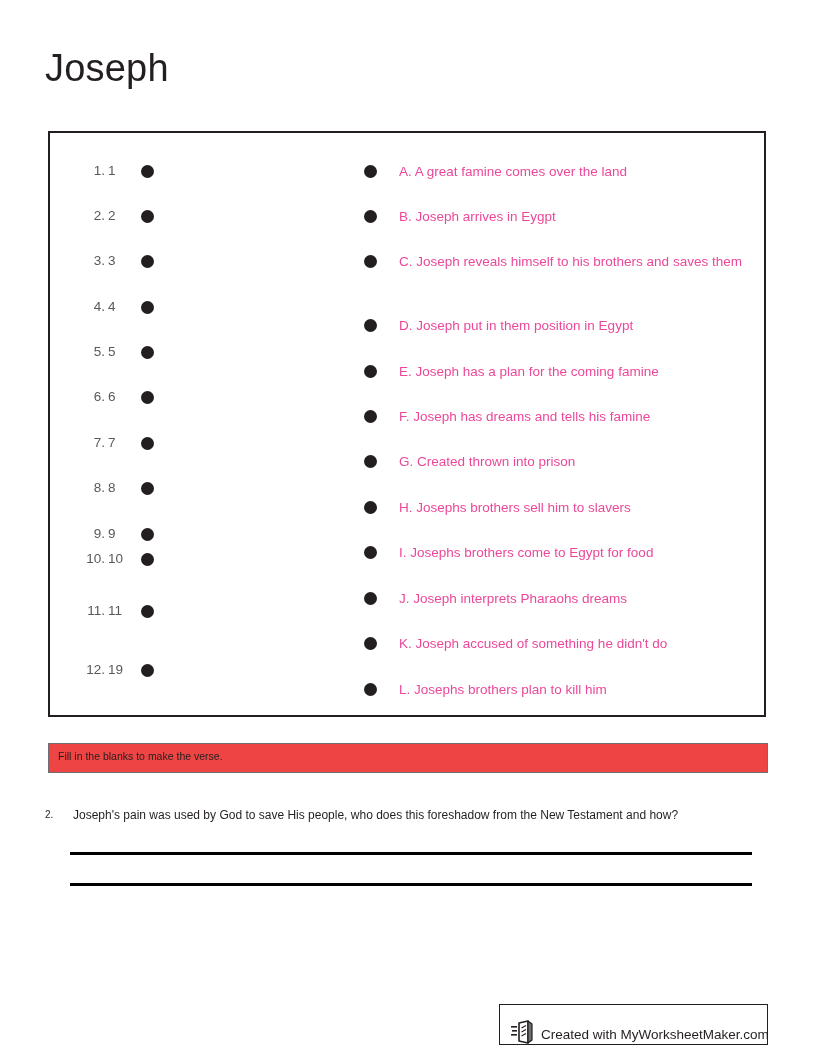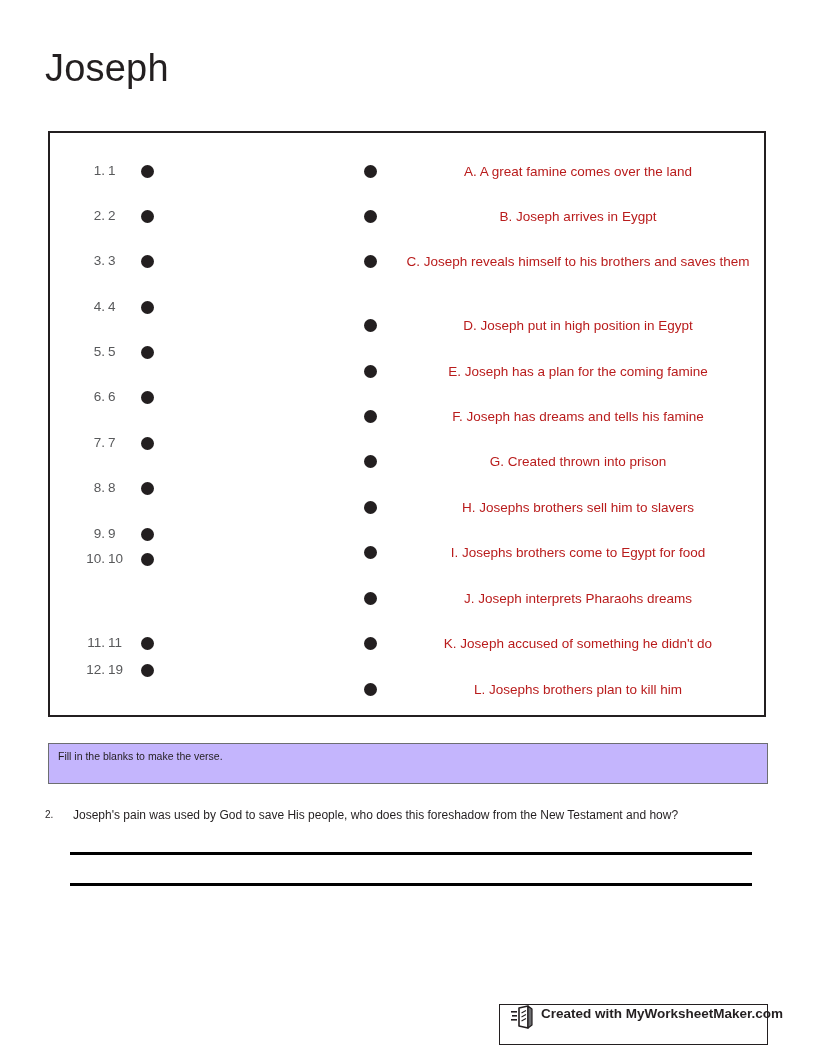--- a/index.html
+++ b/index.html
@@ -101,11 +101,10 @@
     width: 358px;
     font-size: 13.5px;
     line-height: 22px;
-    color: #b91c1c;
+    color: #ec4899;
     text-indent: -14px;
     padding-left: 14px;
     box-sizing: border-box;
-    text-align: center;
   }
 
   

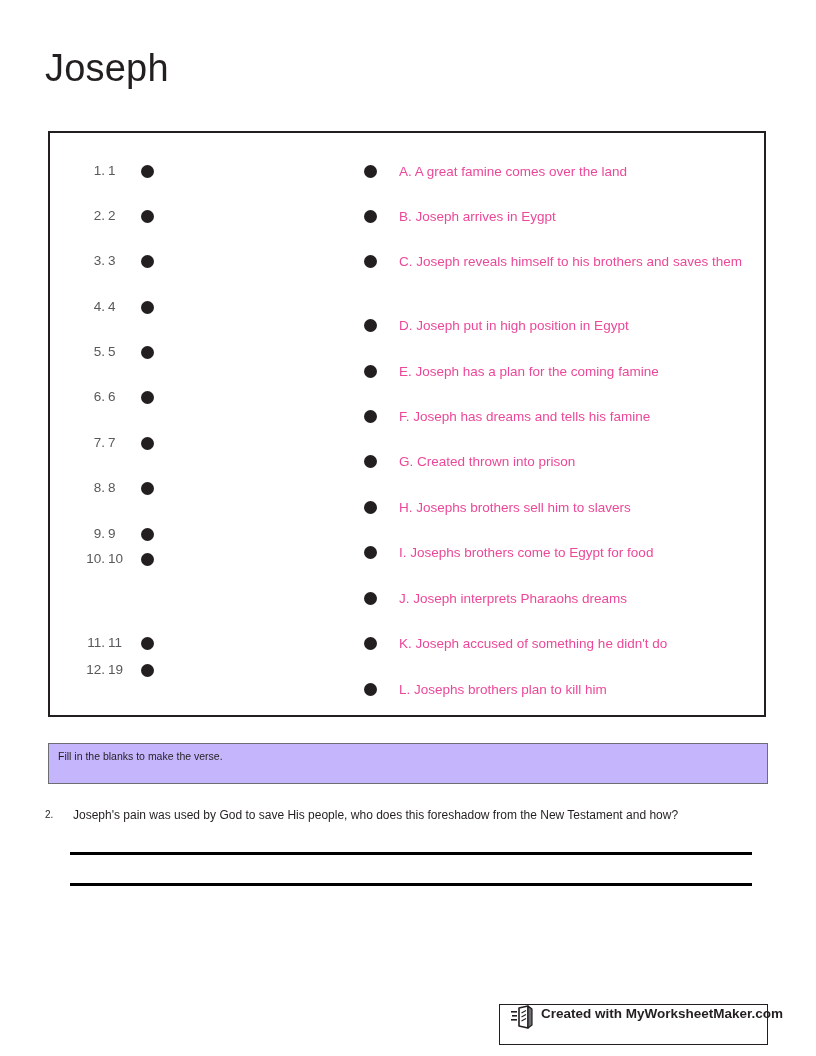--- a/index.html
+++ b/index.html
@@ -277,7 +277,7 @@
       </div>
       <div class="choice-row" style="top: 182px;">
         <span class="dot choice-dot"></span>
-        <div class="choice-text">D. Joseph put in high position in Egypt</div>
+        <div class="choice-text">D. Joseph put in them position in Egypt</div>
       </div>
       <div class="choice-row" style="top: 228px;">
         <span class="dot choice-dot"></span>

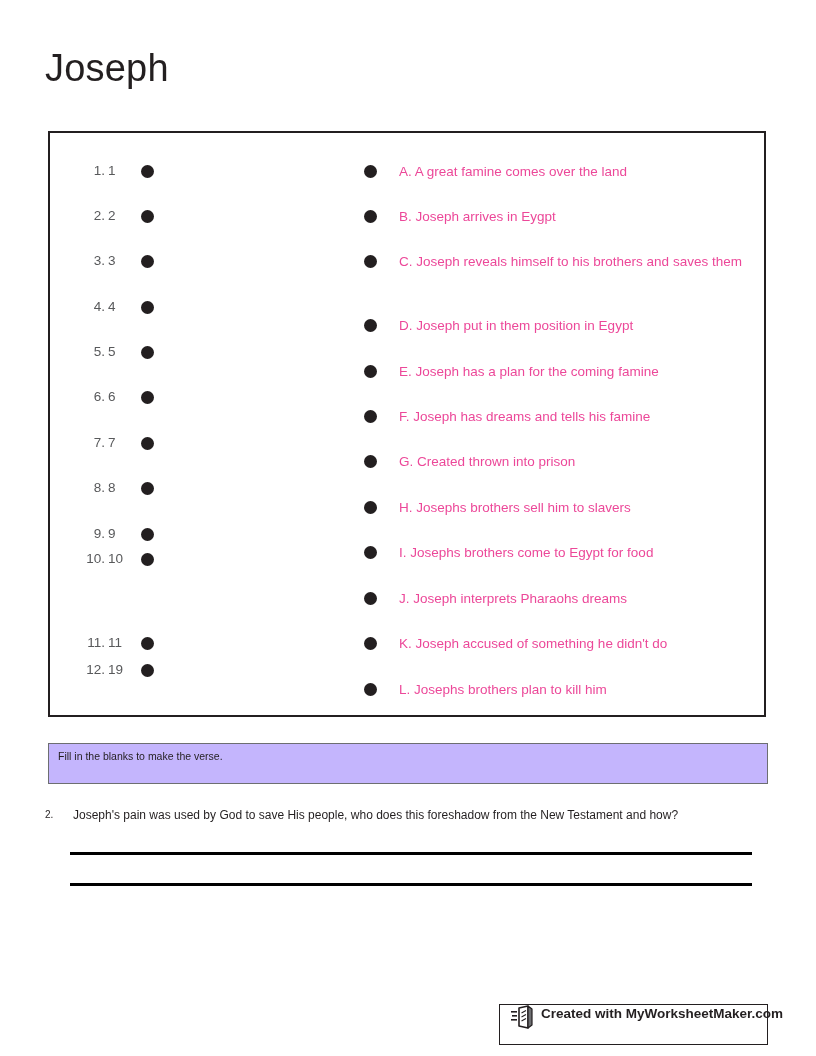--- a/index.html
+++ b/index.html
@@ -251,7 +251,7 @@
         <span class="match-val">10</span>
         <span class="dot left-dot"></span>
       </div>
-      <div class="match-row" style="top: 500px; padding-left: 36px;">
+      <div class="match-row" style="top: 468px; padding-left: 36px;">
         <span class="match-num">11.</span>
         <span class="match-val">11</span>
         <span class="dot left-dot"></span>

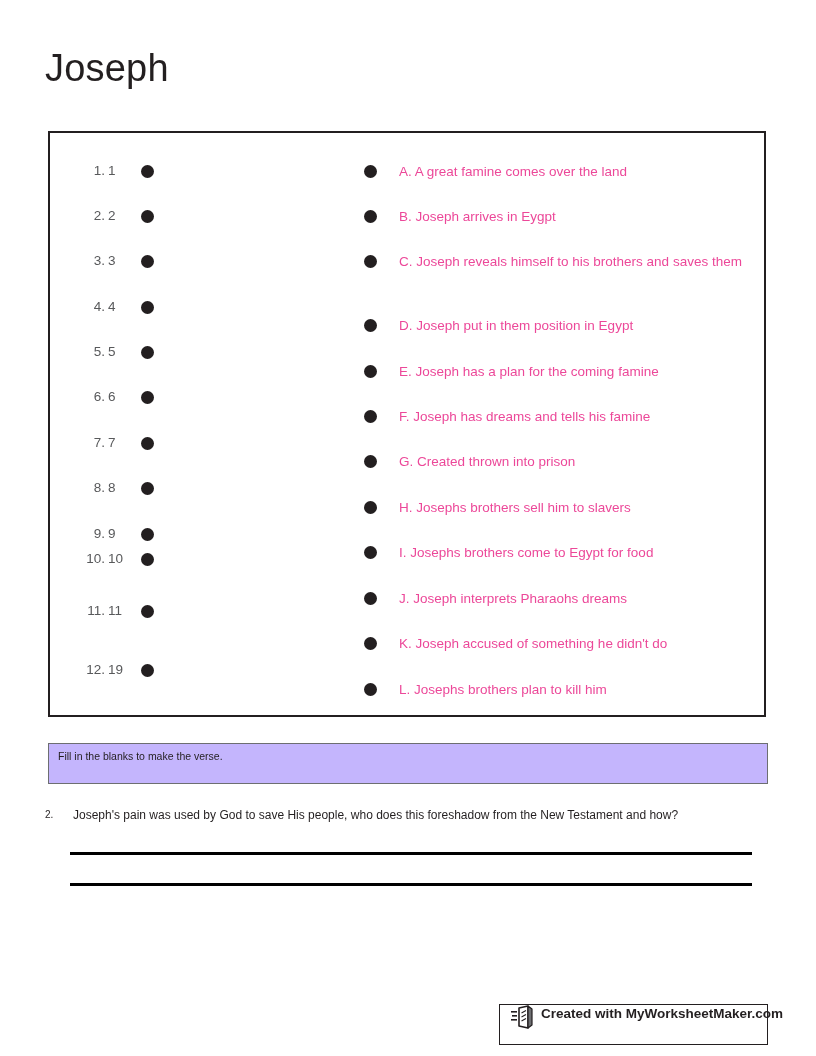--- a/index.html
+++ b/index.html
@@ -113,10 +113,10 @@
     left: 48px;
     top: 743px;
     width: 720px;
-    height: 41px;
+    height: 30px;
     border: 1px solid #6d6e71;
     box-sizing: border-box;
-    background: #c4b5fd;
+    background: #ef4444;
   }
   .instruction-text {
     position: absolute;

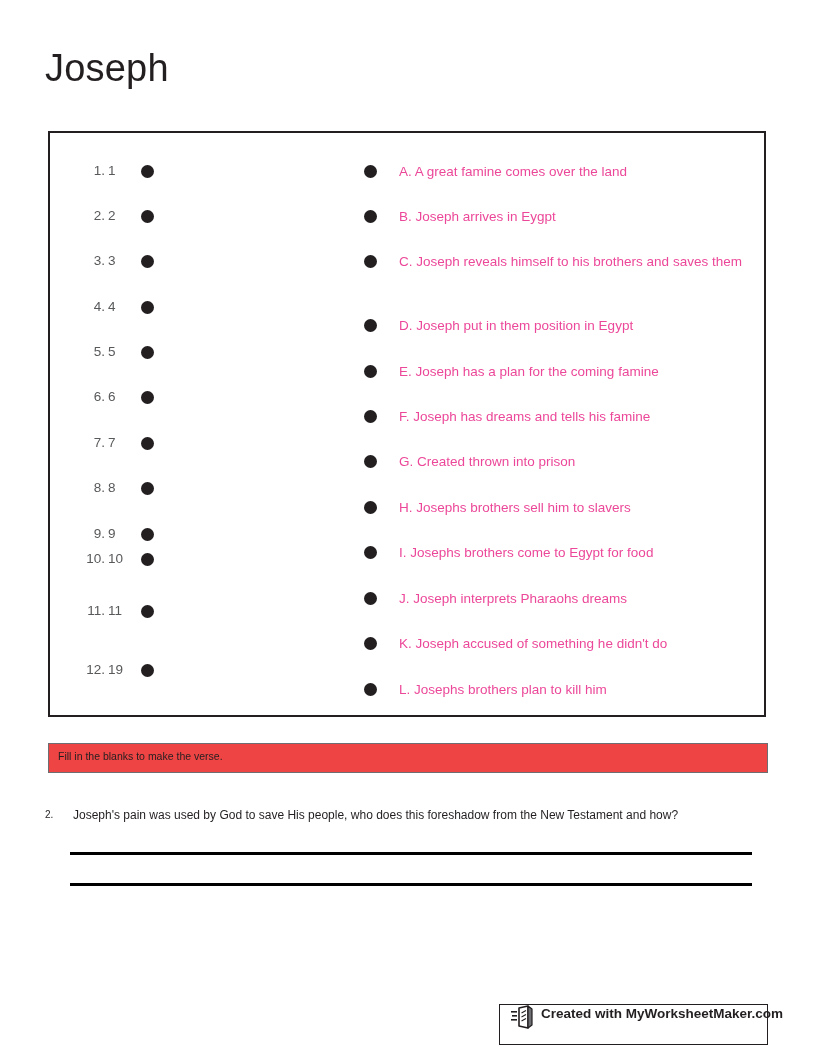--- a/index.html
+++ b/index.html
@@ -177,9 +177,8 @@
     position: absolute;
     left: 0; top: 0; right: 0; bottom: 0;
     display: flex;
-    align-items: flex-start;
+    align-items: flex-end;
     padding-left: 11px;
-    font-weight: bold;
   }
   .badge-logo {
     width: 22px;

